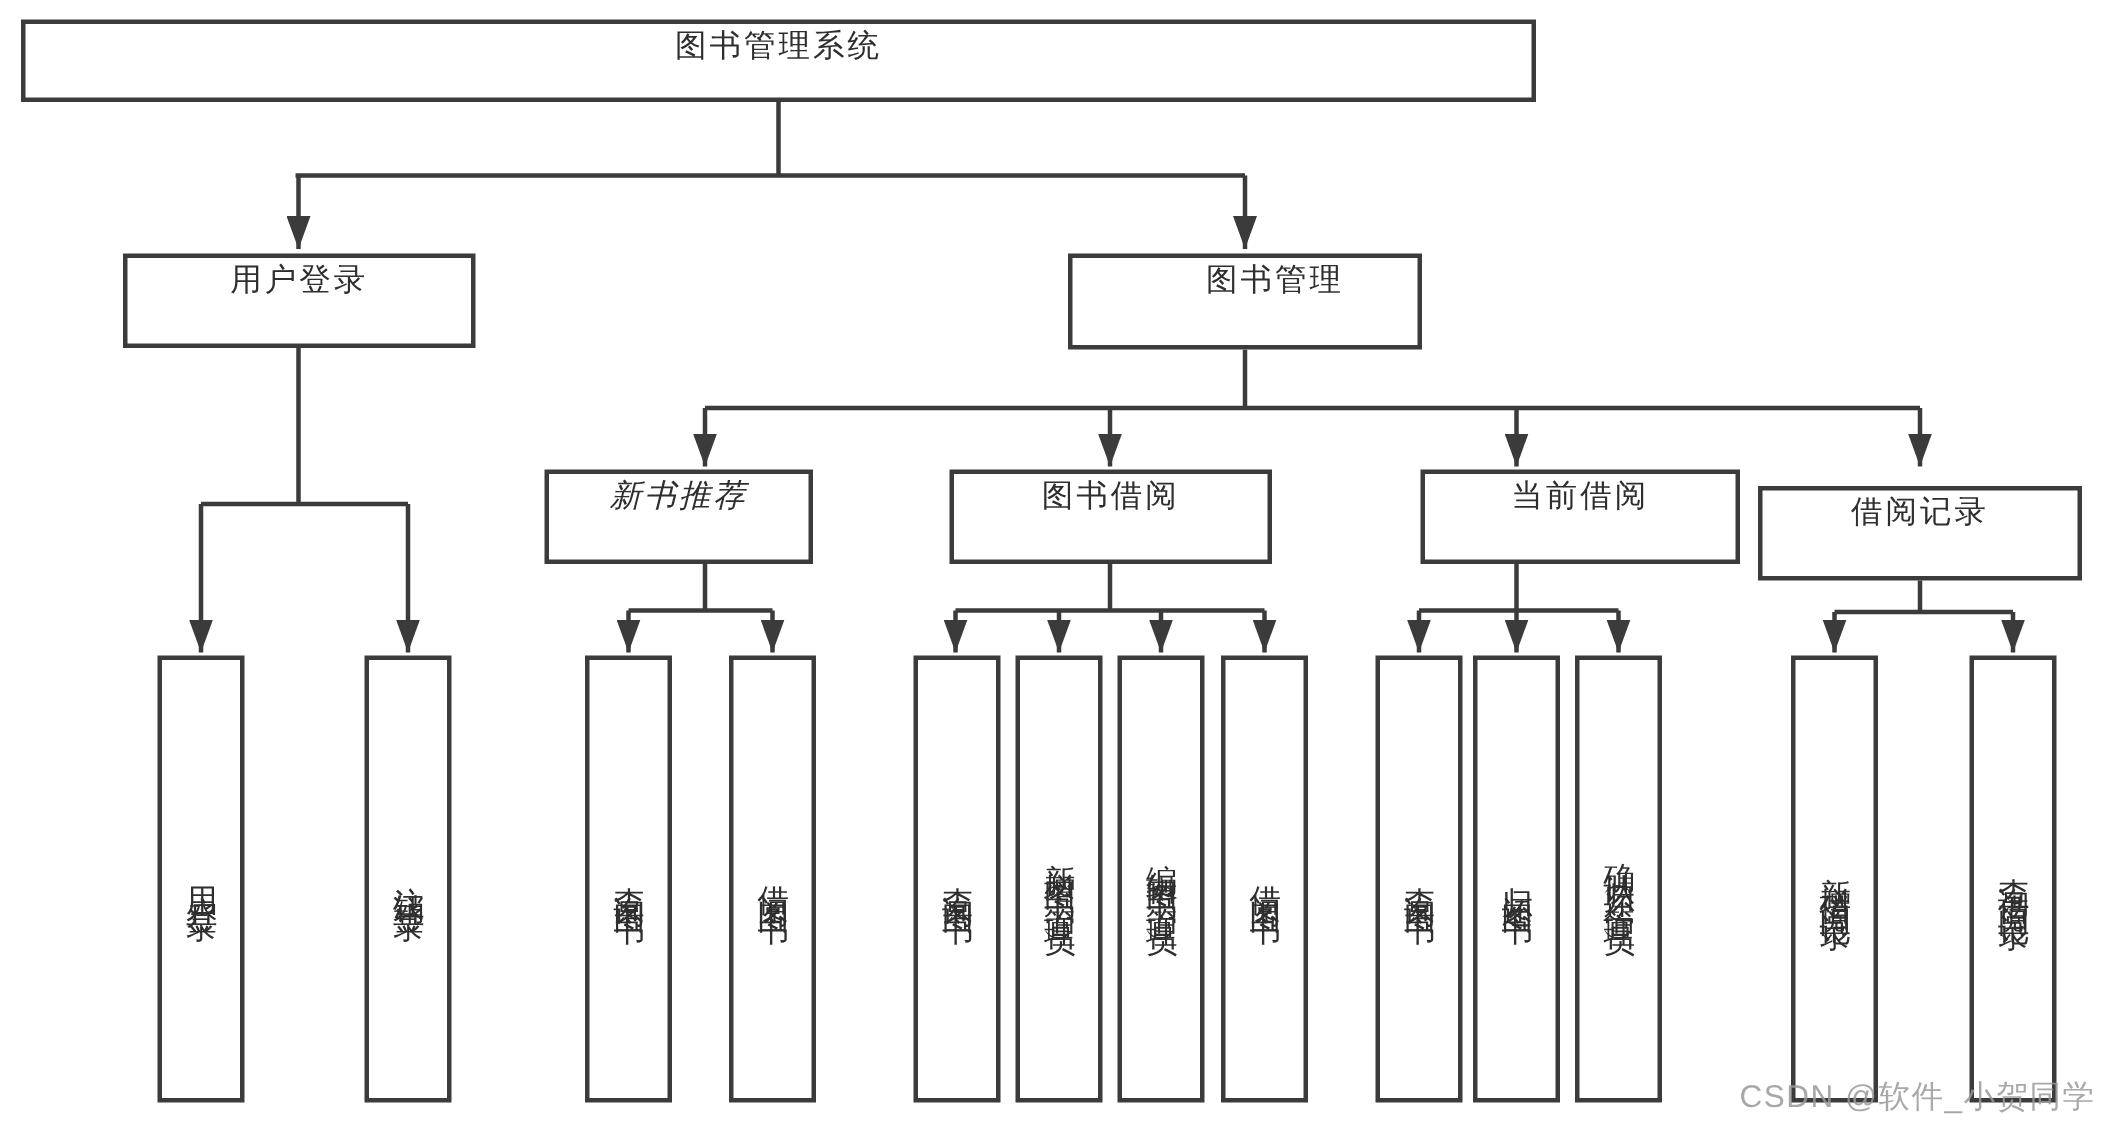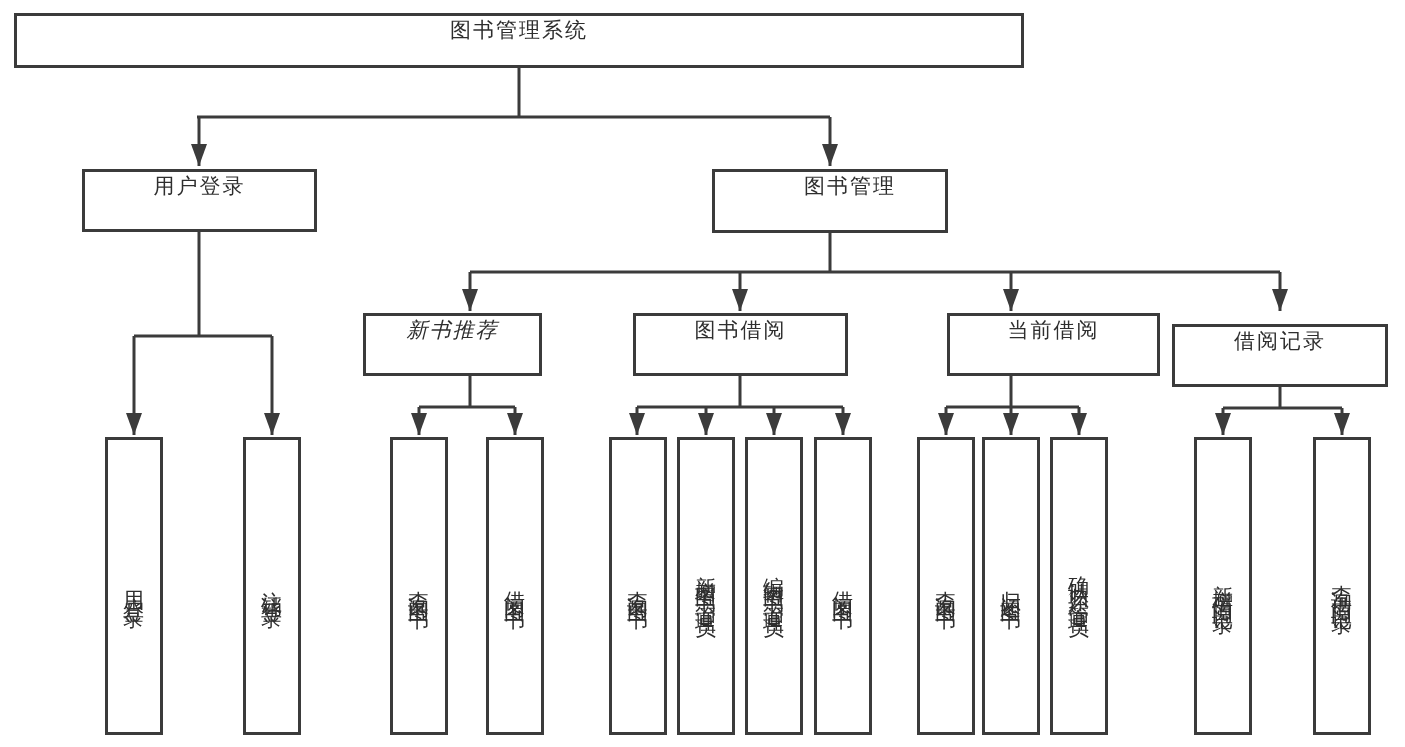--- a/index.html
+++ b/index.html
@@ -177,6 +177,7 @@
     <span class="vtext">查询借阅记录</span>
   </div>
 
+  <div class="watermark">CSDN @软件_小贺同学</div>
 
 </div>
 

